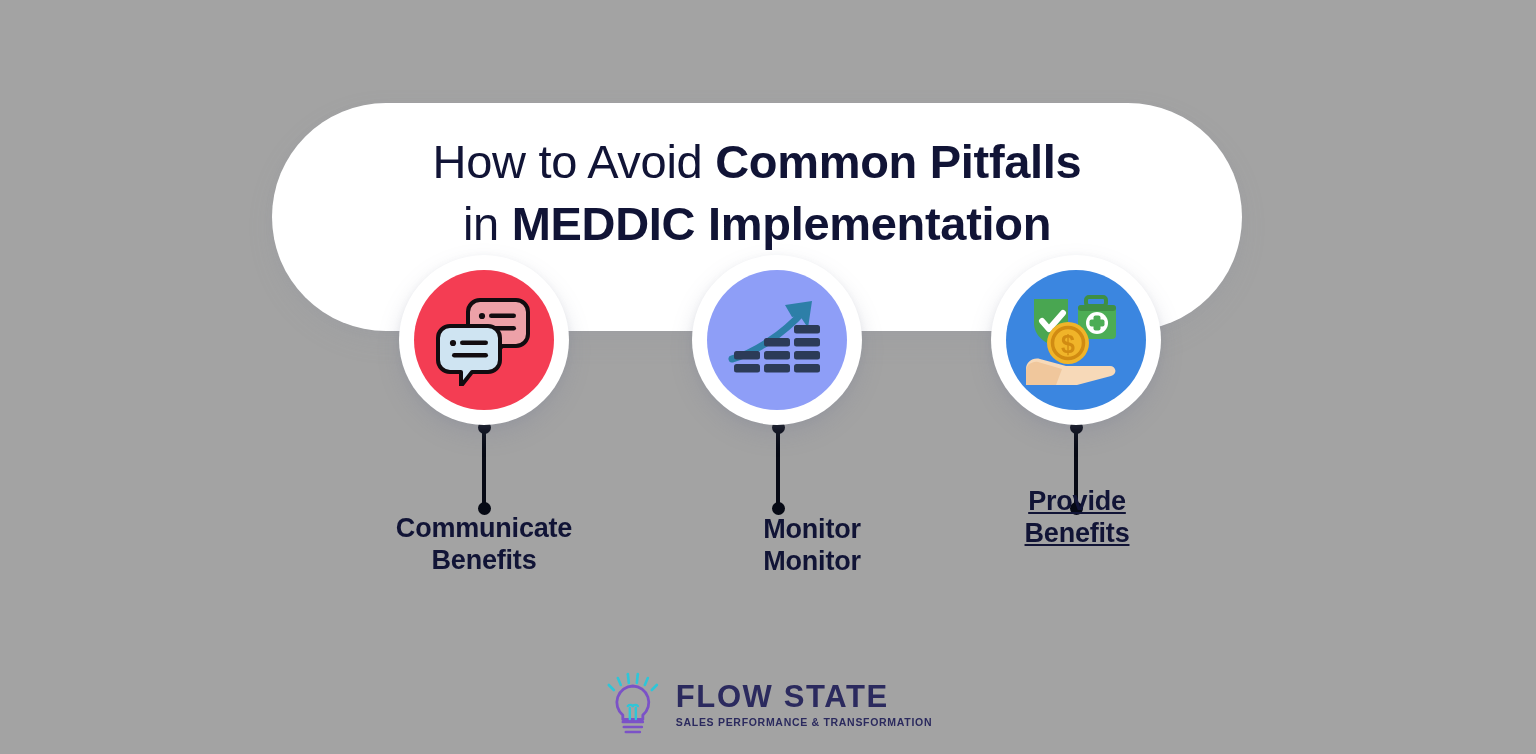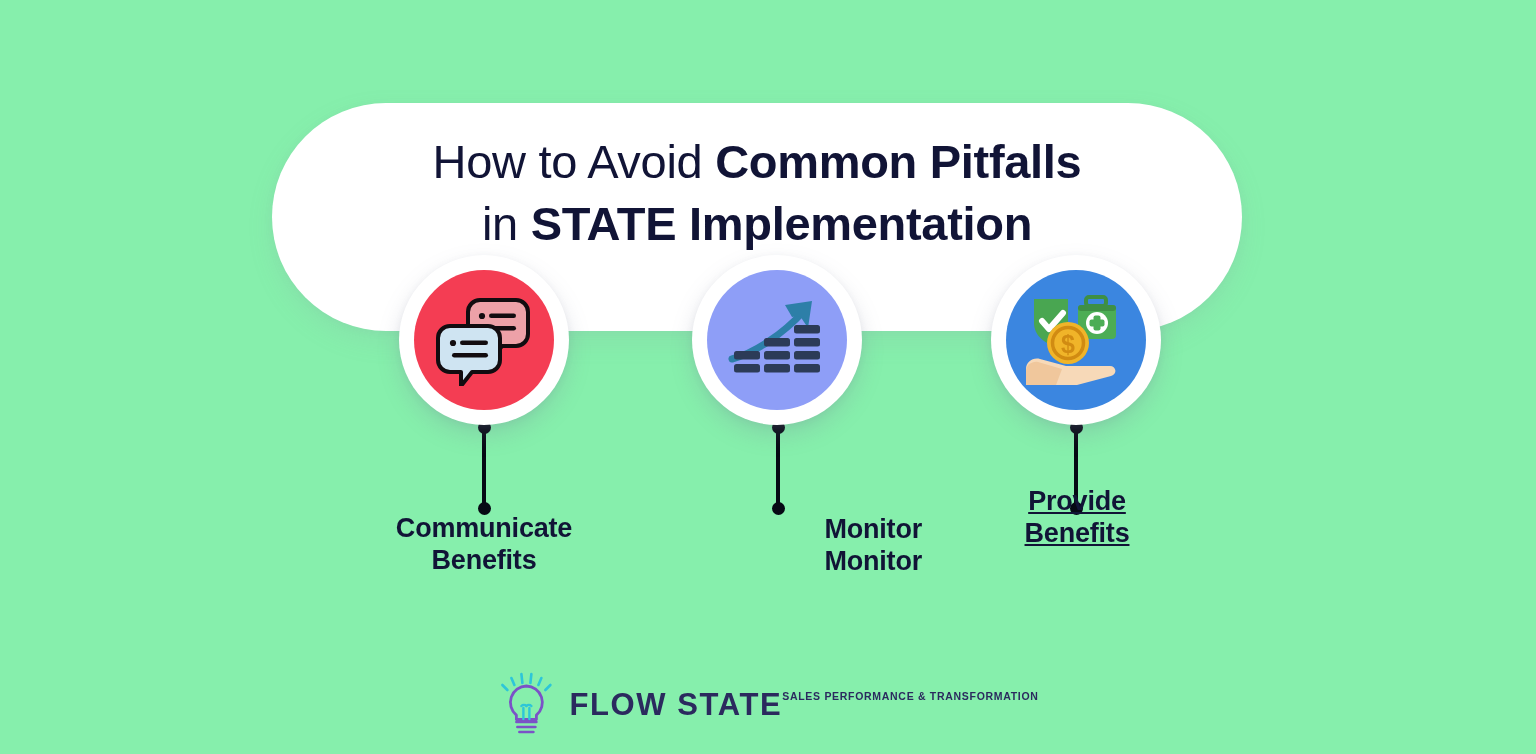--- a/index.html
+++ b/index.html
@@ -19,7 +19,7 @@
   #stage {
     position: absolute;
     inset: 0;
-    background: #86efac;
+    background: #a3a3a3;
   }
 
   

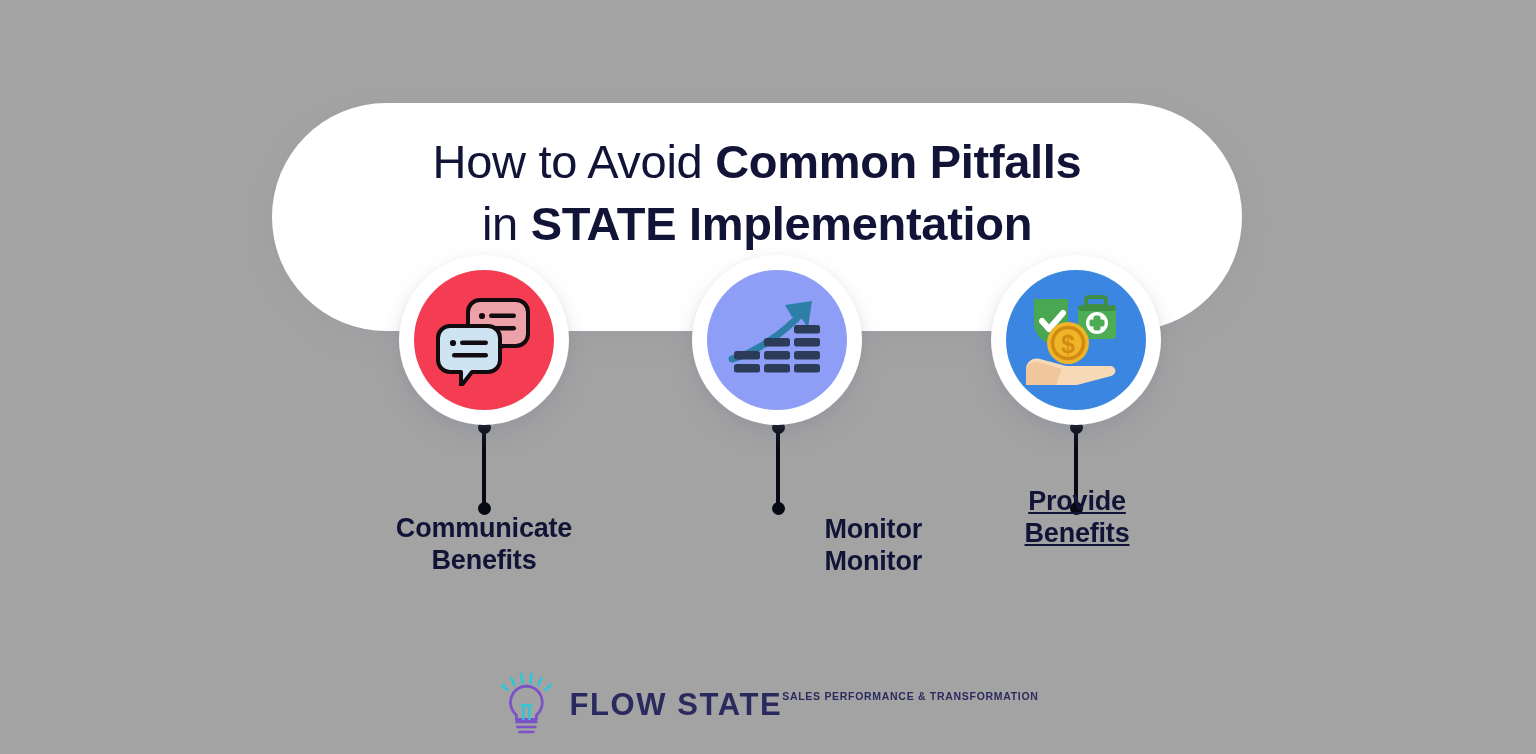--- a/index.html
+++ b/index.html
@@ -165,7 +165,7 @@
   <div class="title-card">
     <div class="title-text">
       <span><span>How to Avoid </span><span class="bold">Common Pitfalls</span></span>
-      <span class="title-line2"><span>in </span><span class="bold">STATE Implementation</span></span>
+      <span class="title-line2"><span>in </span><span class="bold">MEDDIC Implementation</span></span>
     </div>
   </div>
 

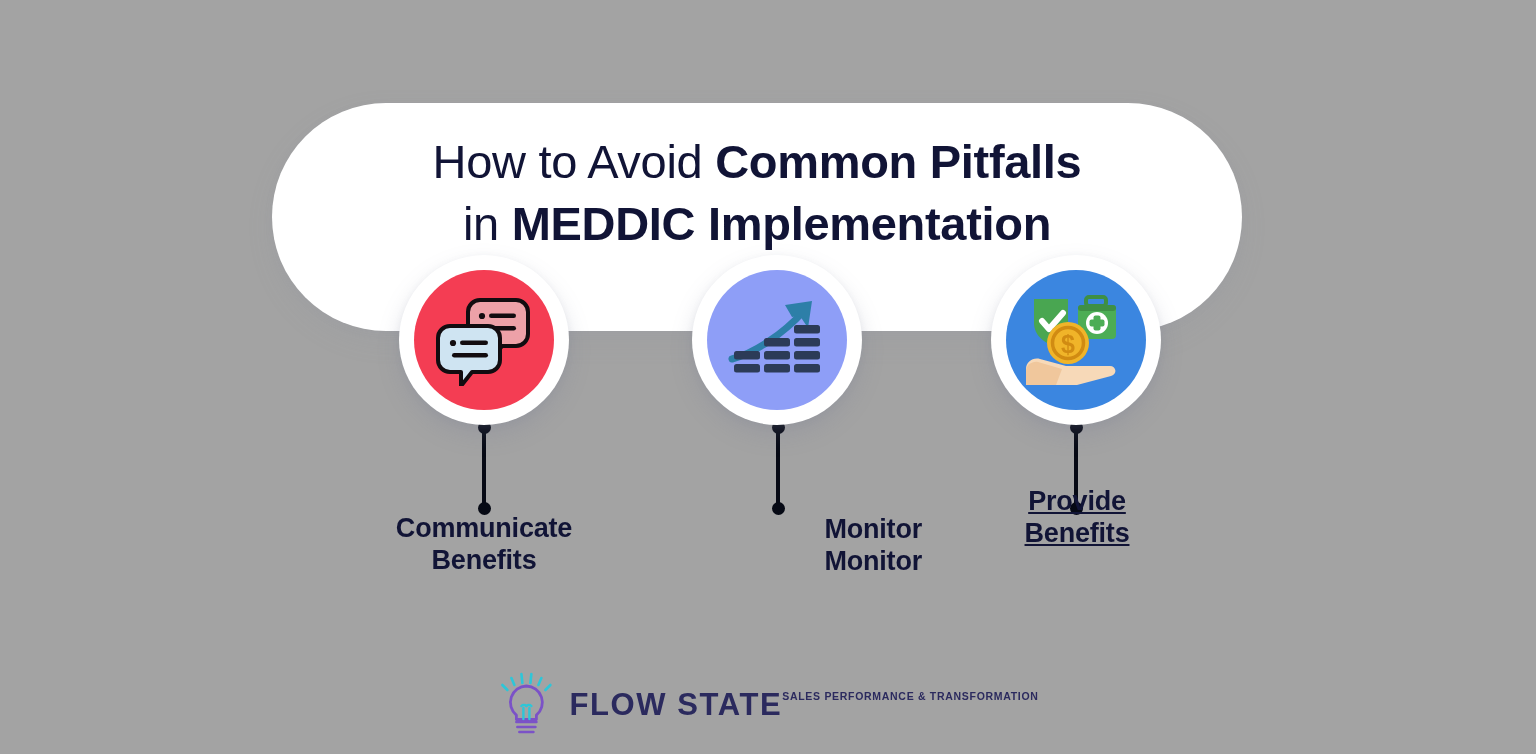--- a/index.html
+++ b/index.html
@@ -123,7 +123,7 @@
     letter-spacing: -0.2px;
   }
   .label-1 { left: 344px; top: 512px; }
-  .label-2 { left: 642px; top: 513px; text-align: right; }
+  .label-2 { left: 672px; top: 513px; }
   .label-3 { left: 937px; top: 485px; text-decoration: underline; }
   .node-label span { display: block; }
 

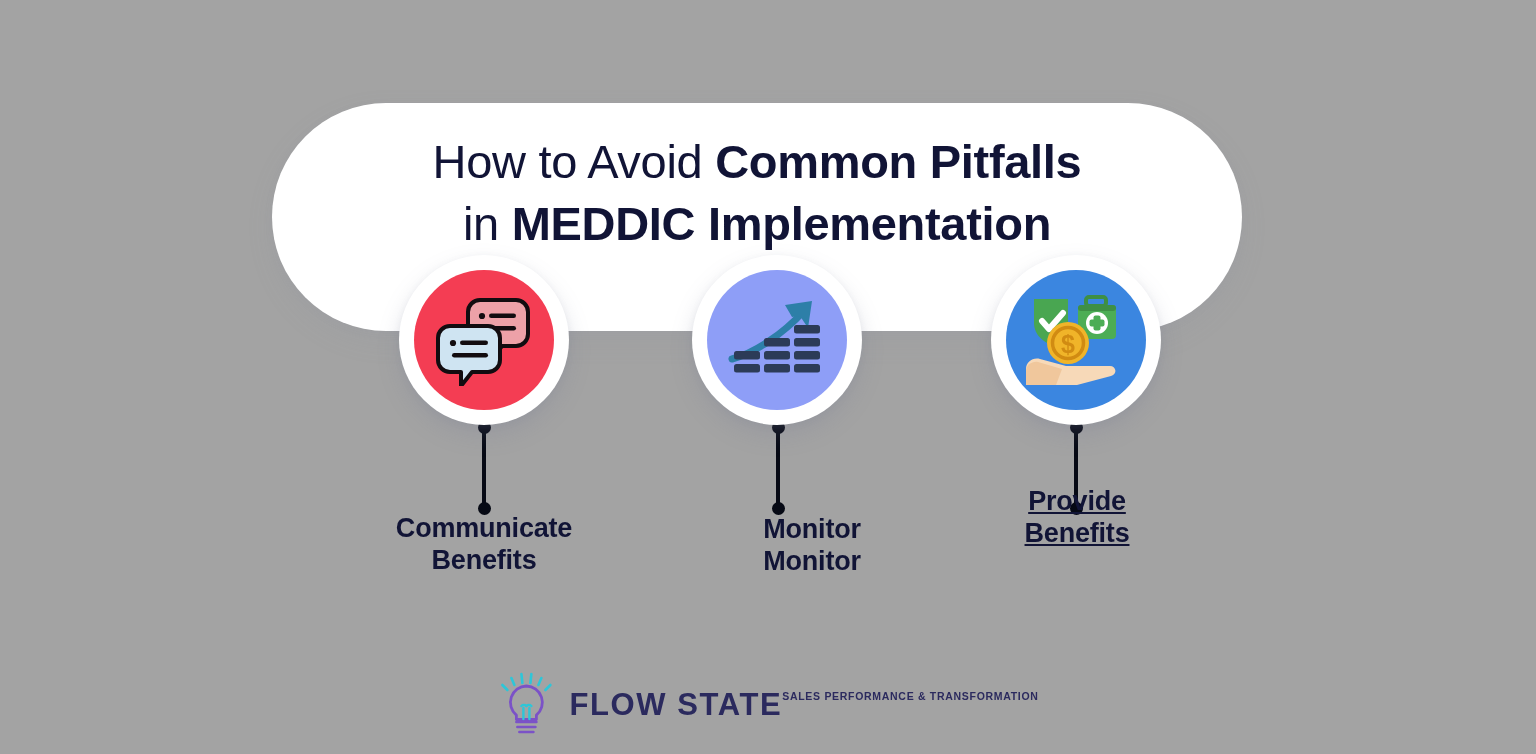--- a/index.html
+++ b/index.html
@@ -139,7 +139,7 @@
     z-index: 5;
   }
   .logo-bulb { width: 58px; height: 66px; display: block; }
-  .logo-words { display: flex; flex-direction: row; }
+  .logo-words { display: flex; flex-direction: column; }
   .logo-name {
     color: #2b2a5e;
     font-size: 31px;

